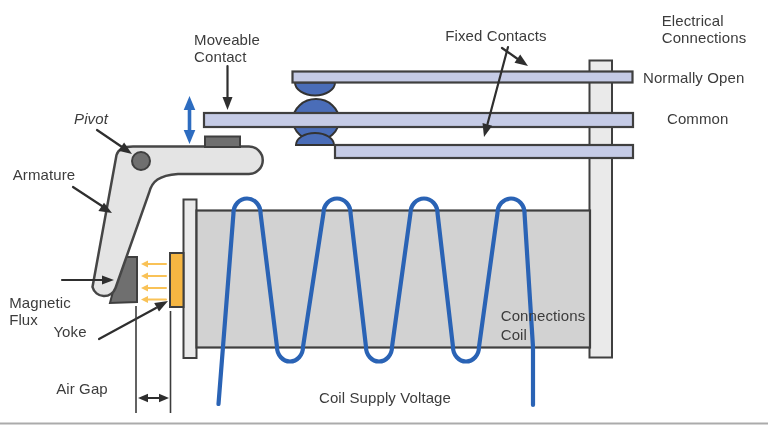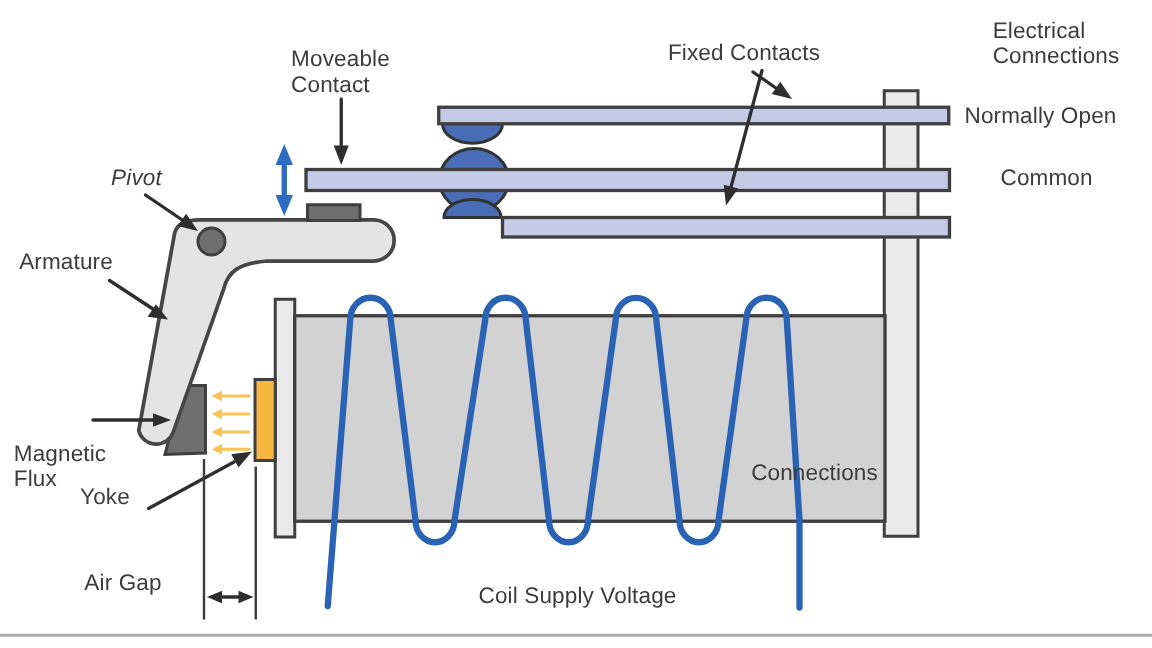--- a/index.html
+++ b/index.html
@@ -179,6 +179,7 @@
 
   <div class="lbl center" style="left:543px;top:306px;line-height:19px;">
     <div>Connections</div>
+    <div>Coil</div>
   </div>
 
 </div>

